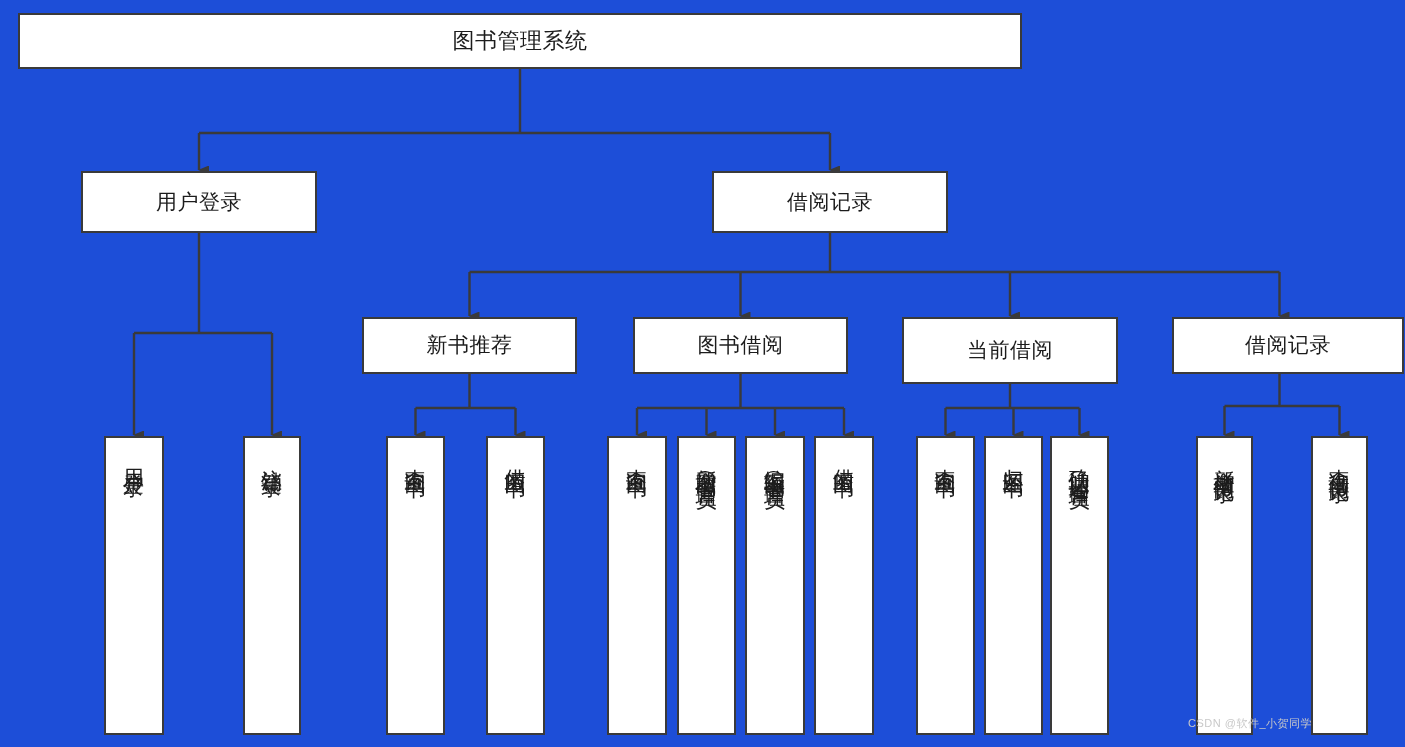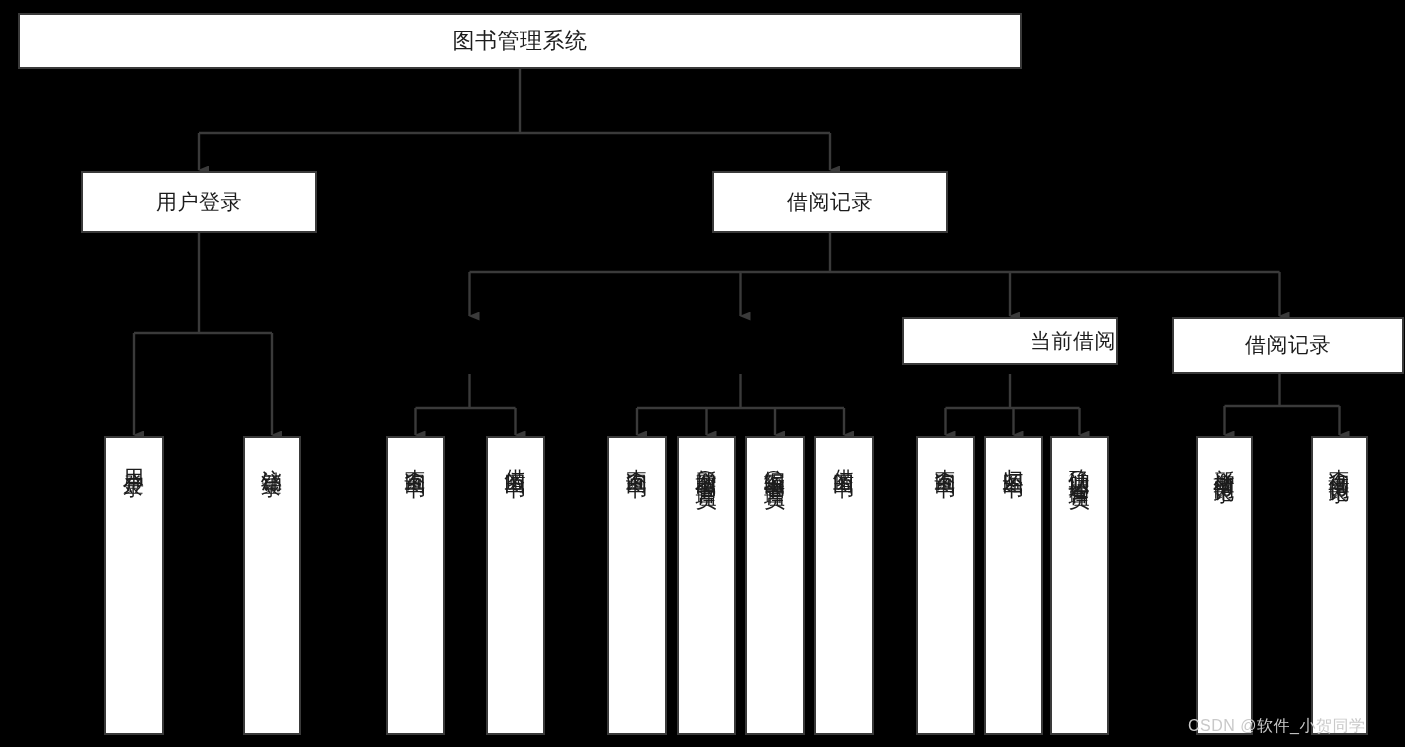--- a/index.html
+++ b/index.html
@@ -17,7 +17,7 @@
     position: relative;
     width: 1405px;
     height: 747px;
-    background: #000000;
+    background: #1d4ed8;
   }
   svg.connectors {
     position: absolute;

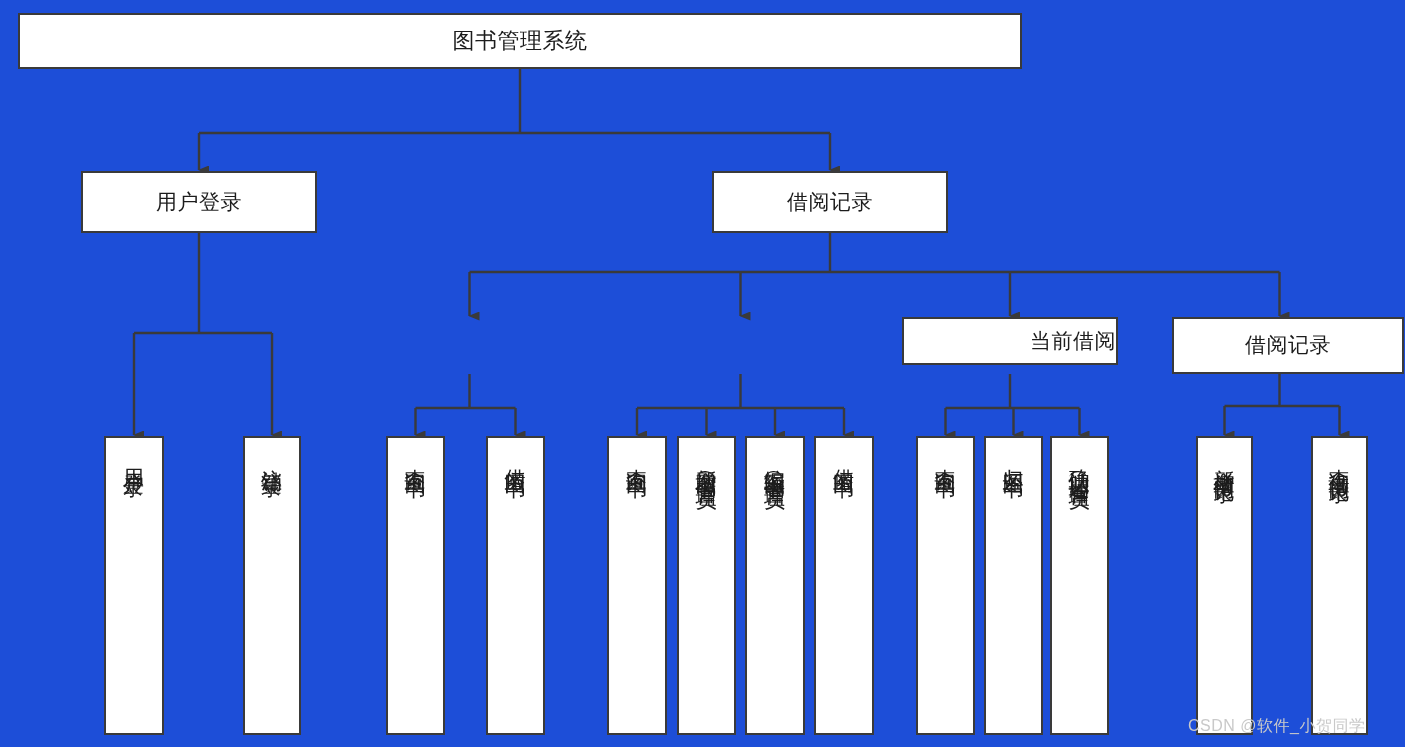--- a/index.html
+++ b/index.html
@@ -136,6 +136,9 @@
     <span class="label">借阅记录</span>
   </div>
 
+  <div class="node horizontal" id="node-l2a" style="left: 362px; top: 317px; width: 215px; height: 57px;">
+    <span class="label">新书推荐</span>
+  </div>
   <div class="node horizontal" id="node-l2c" style="left: 902px; top: 317px; width: 216px; height: 48px; justify-content: flex-end;">
     <span class="label">当前借阅</span>
   </div>

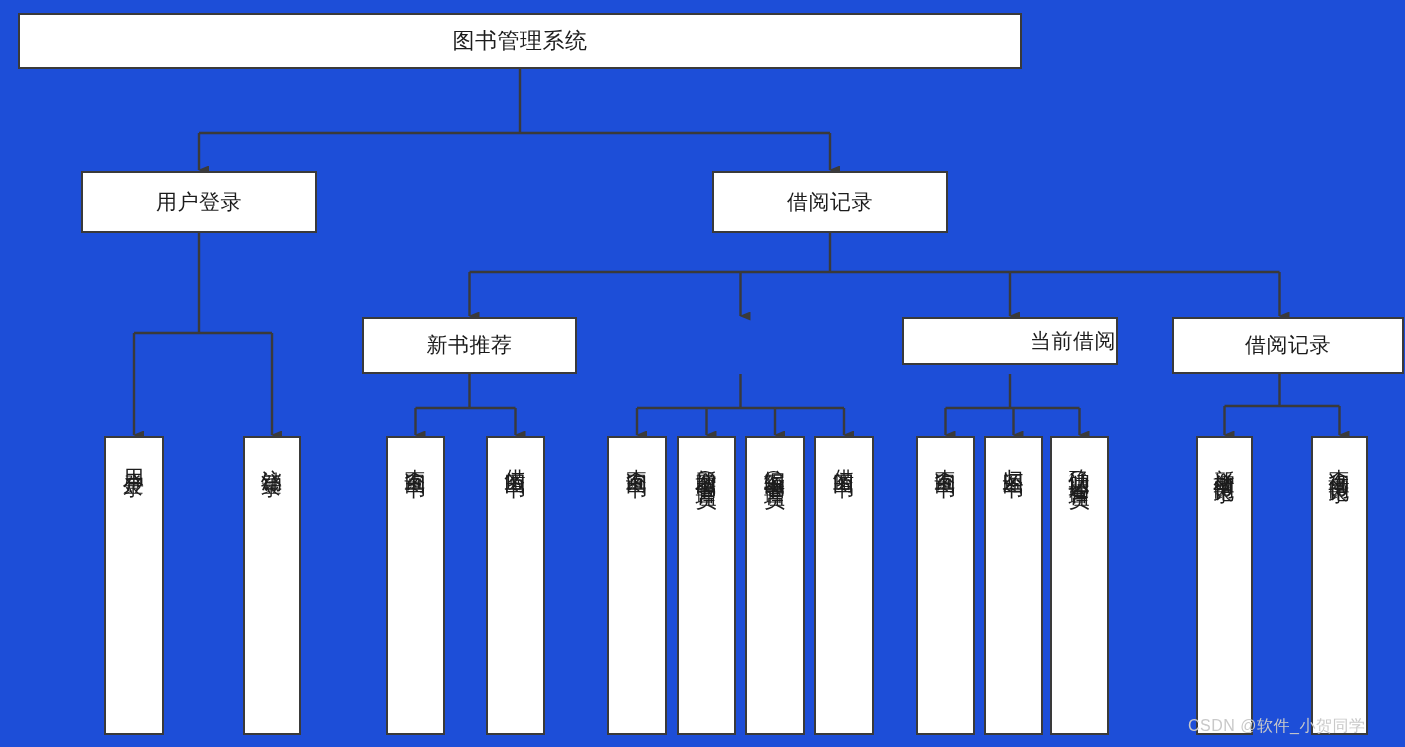--- a/index.html
+++ b/index.html
@@ -139,6 +139,9 @@
   <div class="node horizontal" id="node-l2a" style="left: 362px; top: 317px; width: 215px; height: 57px;">
     <span class="label">新书推荐</span>
   </div>
+  <div class="node horizontal" id="node-l2b" style="left: 633px; top: 317px; width: 215px; height: 57px;">
+    <span class="label">图书借阅</span>
+  </div>
   <div class="node horizontal" id="node-l2c" style="left: 902px; top: 317px; width: 216px; height: 48px; justify-content: flex-end;">
     <span class="label">当前借阅</span>
   </div>

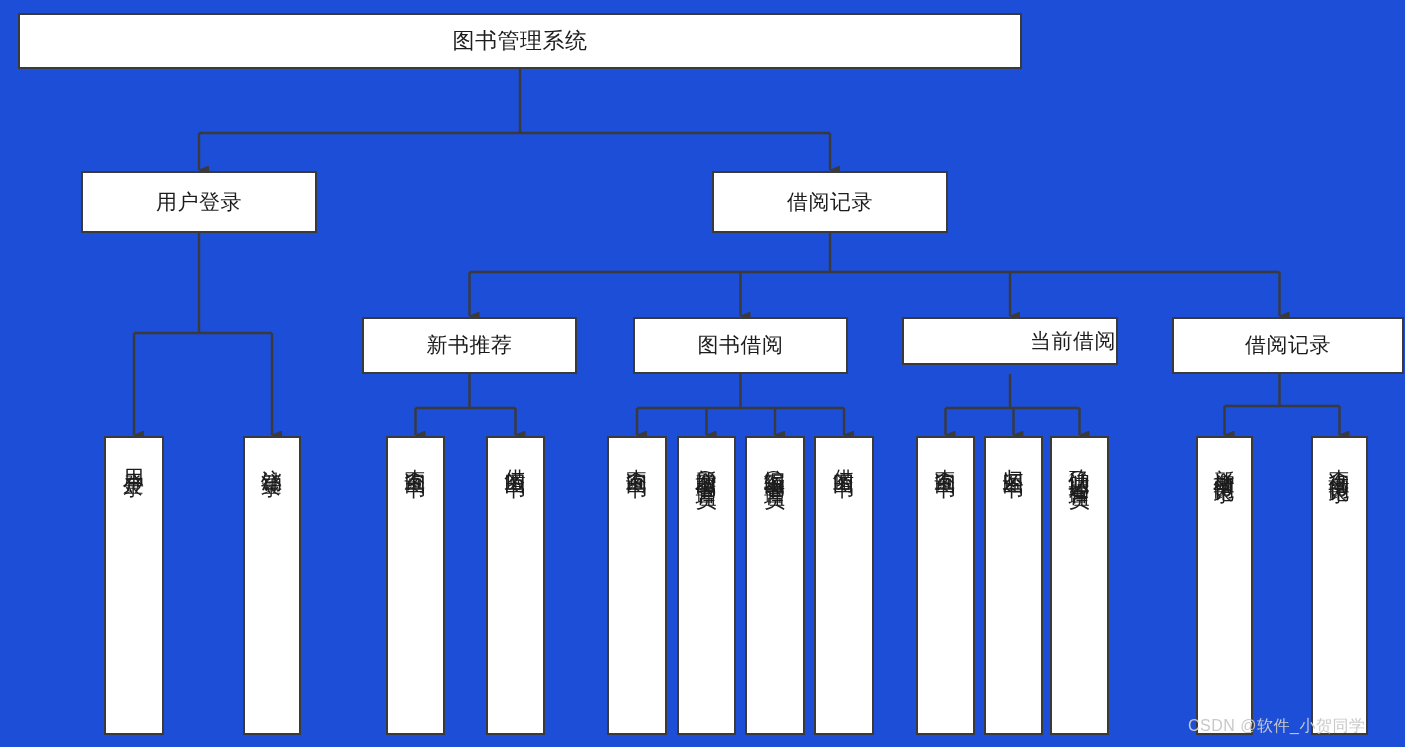--- a/index.html
+++ b/index.html
@@ -142,7 +142,7 @@
   <div class="node horizontal" id="node-l2b" style="left: 633px; top: 317px; width: 215px; height: 57px;">
     <span class="label">图书借阅</span>
   </div>
-  <div class="node horizontal" id="node-l2c" style="left: 902px; top: 317px; width: 216px; height: 48px; justify-content: flex-end;">
+  <div class="node horizontal" id="node-l2c" style="left: 902px; top: 317px; width: 216px; height: 67px;">
     <span class="label">当前借阅</span>
   </div>
   <div class="node horizontal" id="node-l2d" style="left: 1172px; top: 317px; width: 232px; height: 57px;">

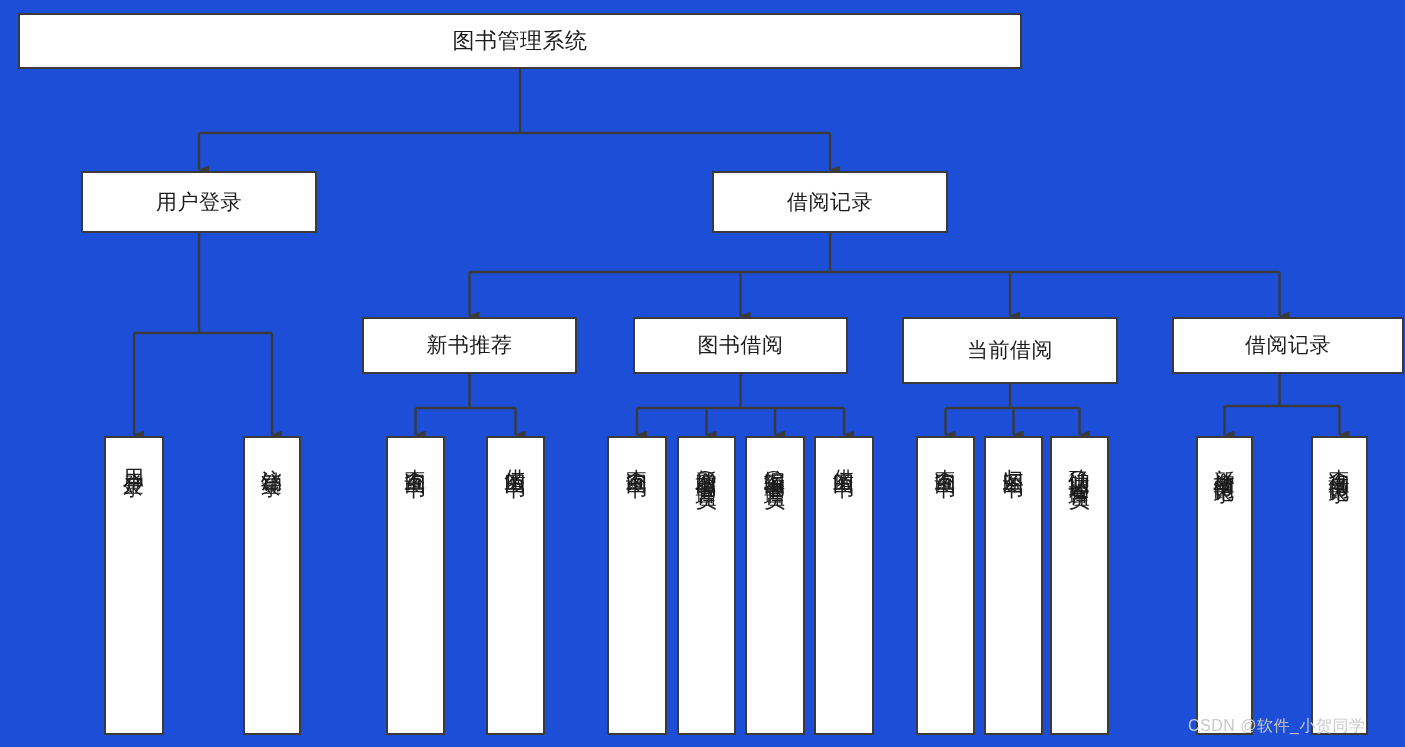--- a/index.html
+++ b/index.html
@@ -70,7 +70,7 @@
     position: absolute;
     left: 1188px;
     top: 716px;
-    font-size: 16px;
+    font-size: 11px;
     color: #c9c9c9;
     white-space: nowrap;
     letter-spacing: 0.5px;

